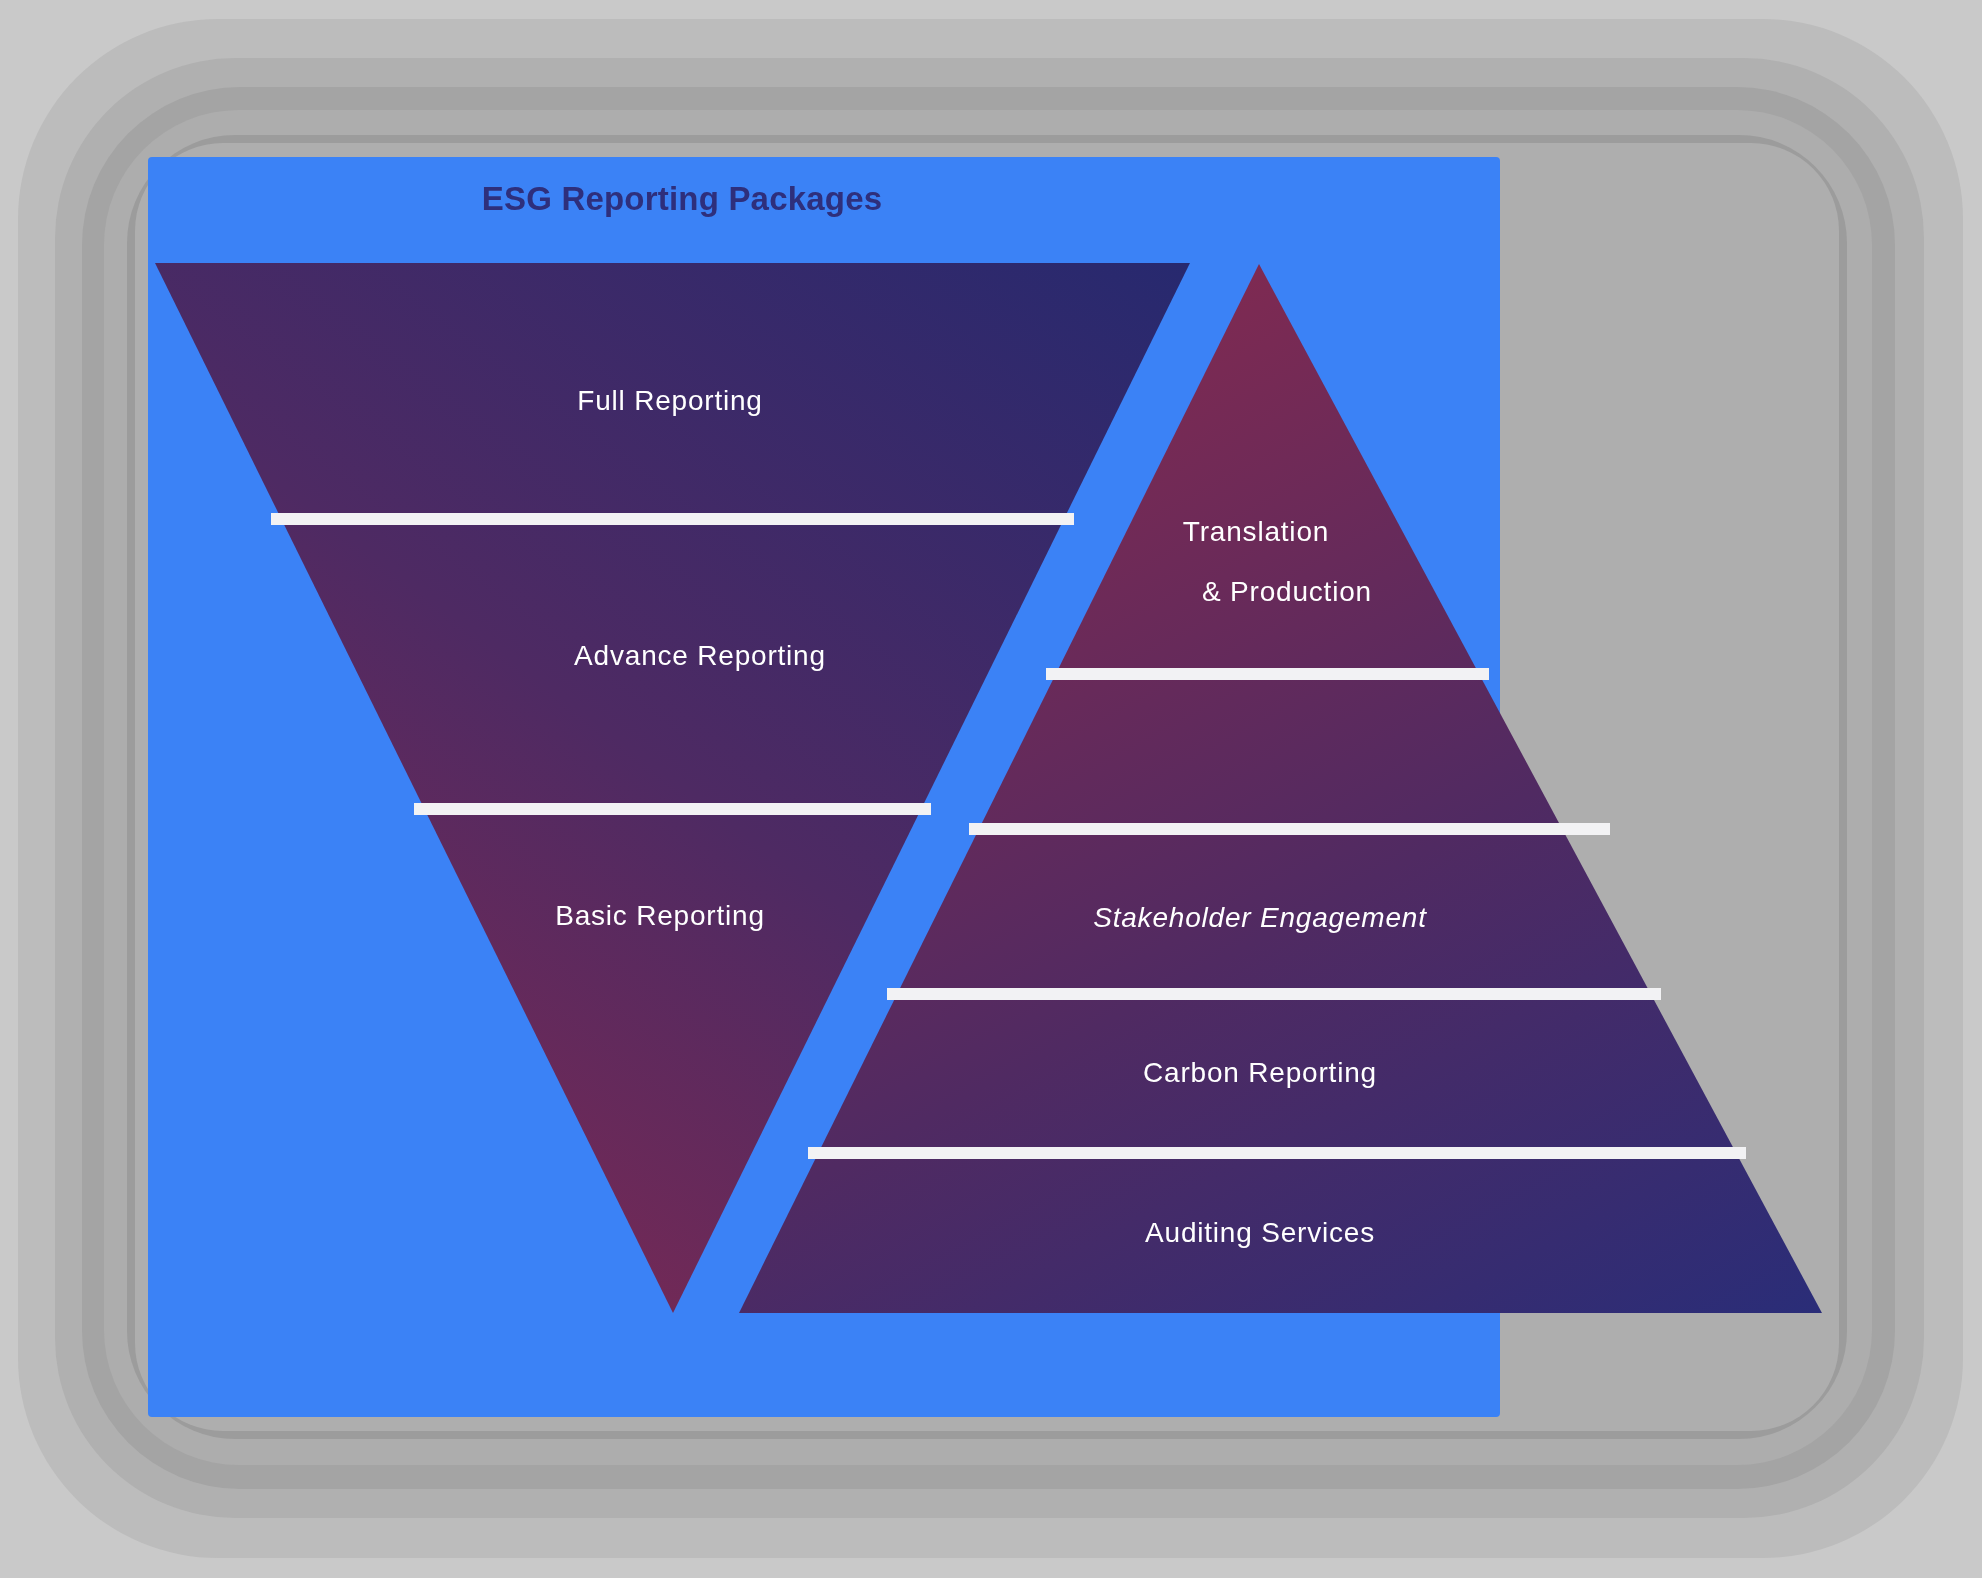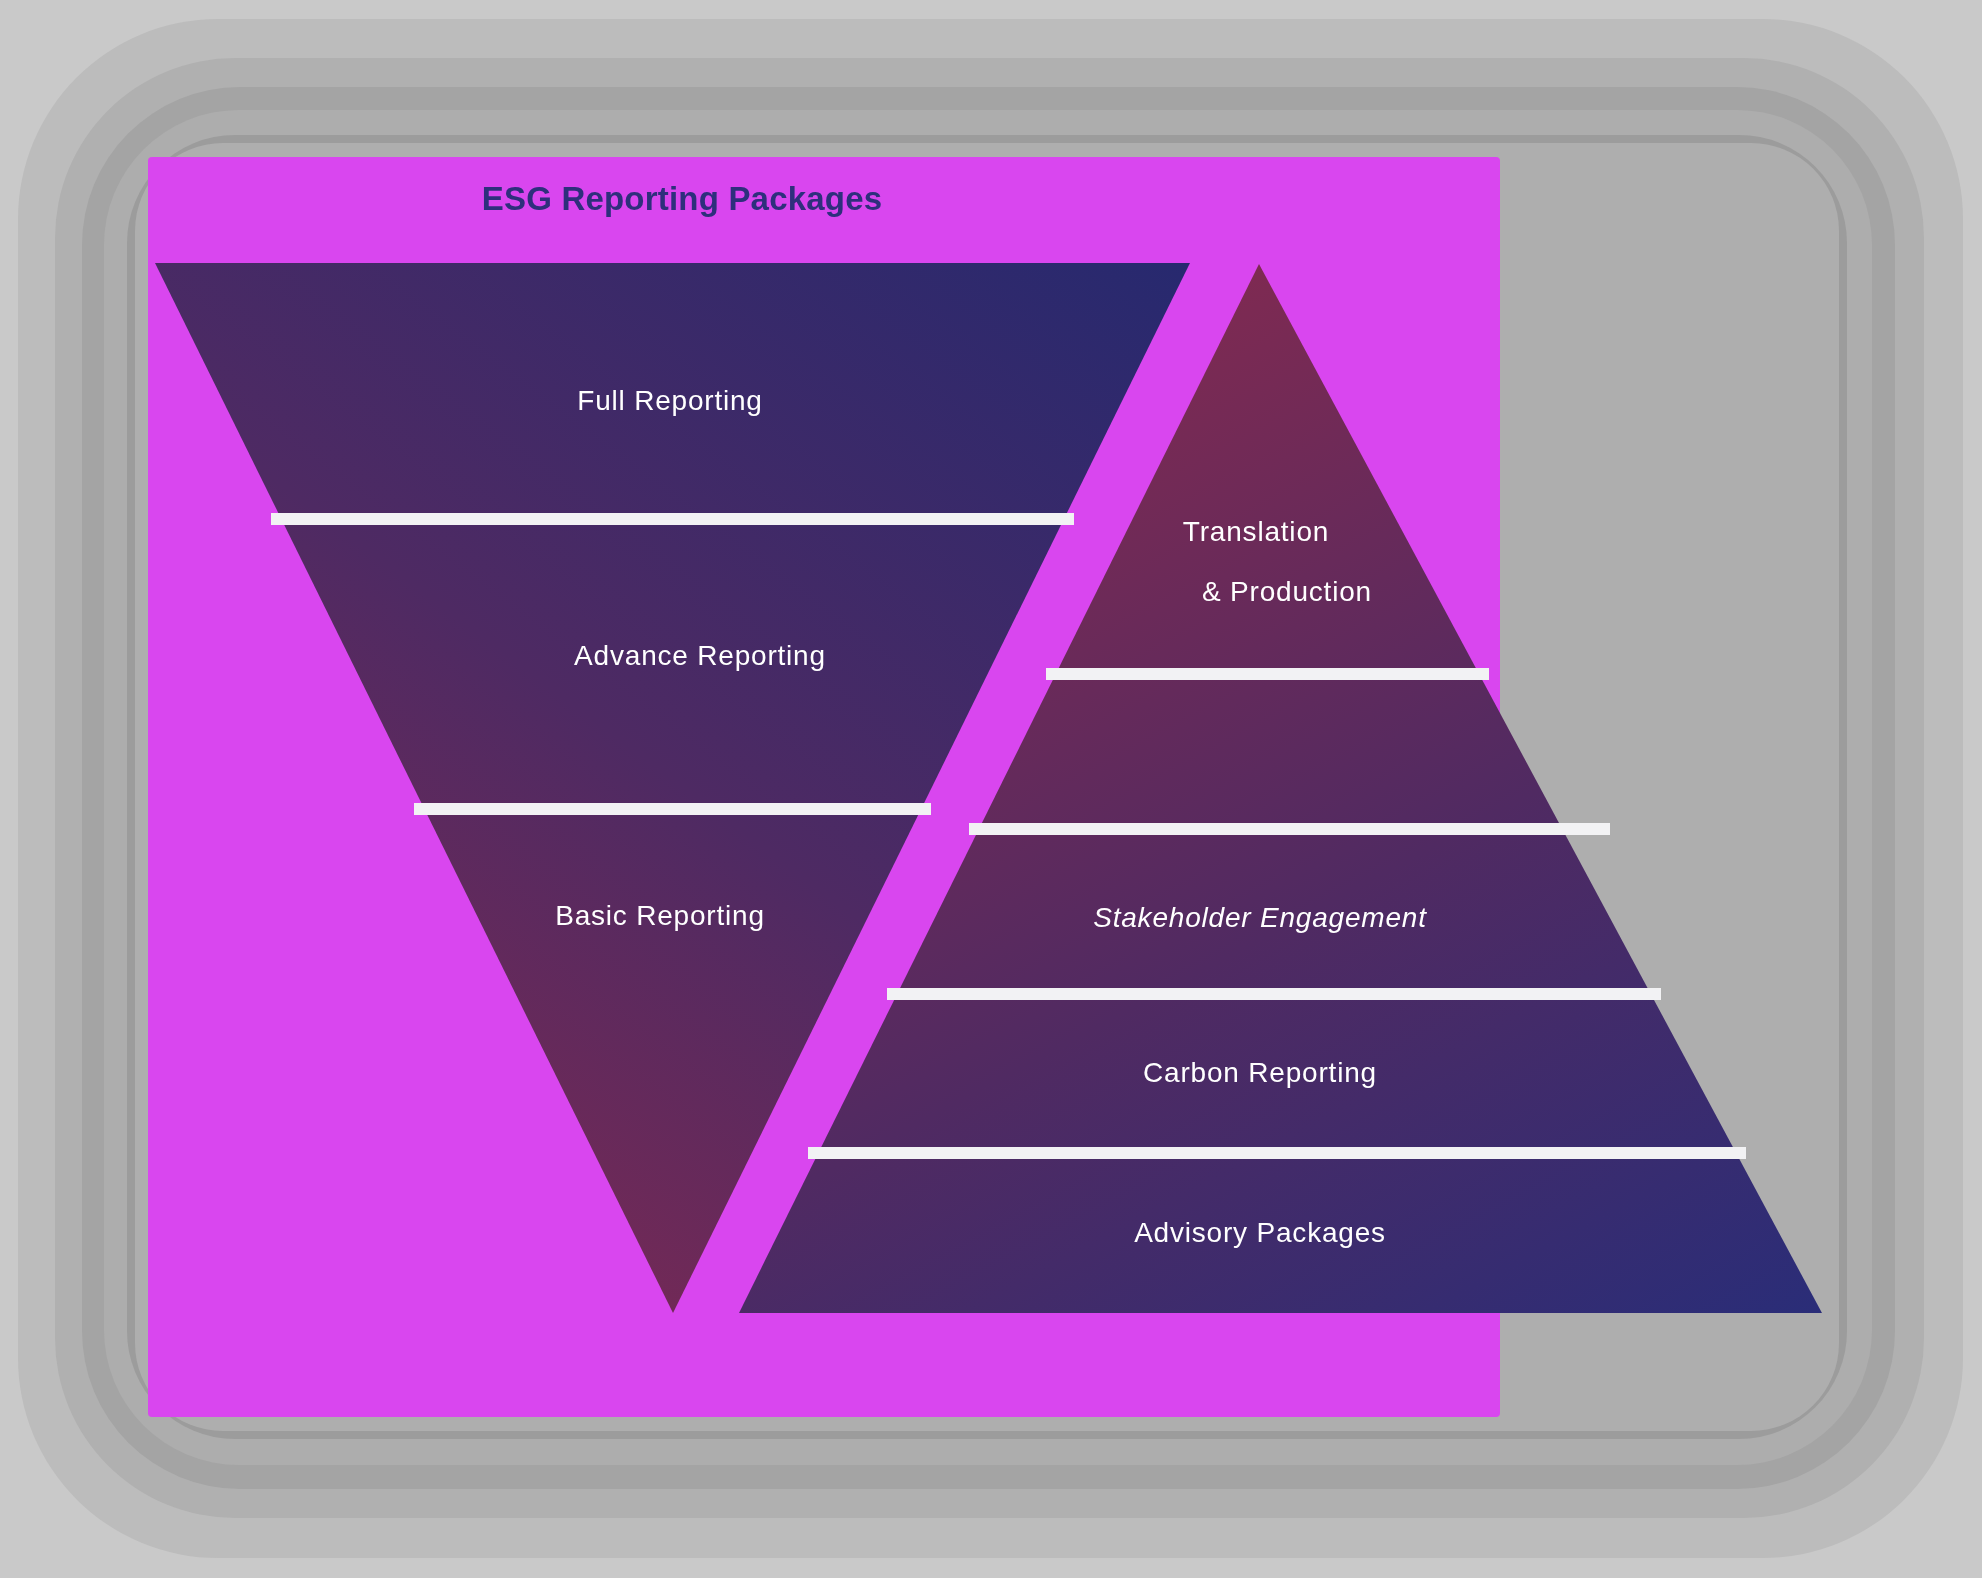--- a/index.html
+++ b/index.html
@@ -25,7 +25,7 @@
     position: absolute;
     left: 148px; top: 157px;
     width: 1352px; height: 1260px;
-    background: #d946ef;
+    background: #3b82f6;
     border-radius: 4px;
   }
   .panel svg { position: absolute; left: 0; top: 0; }

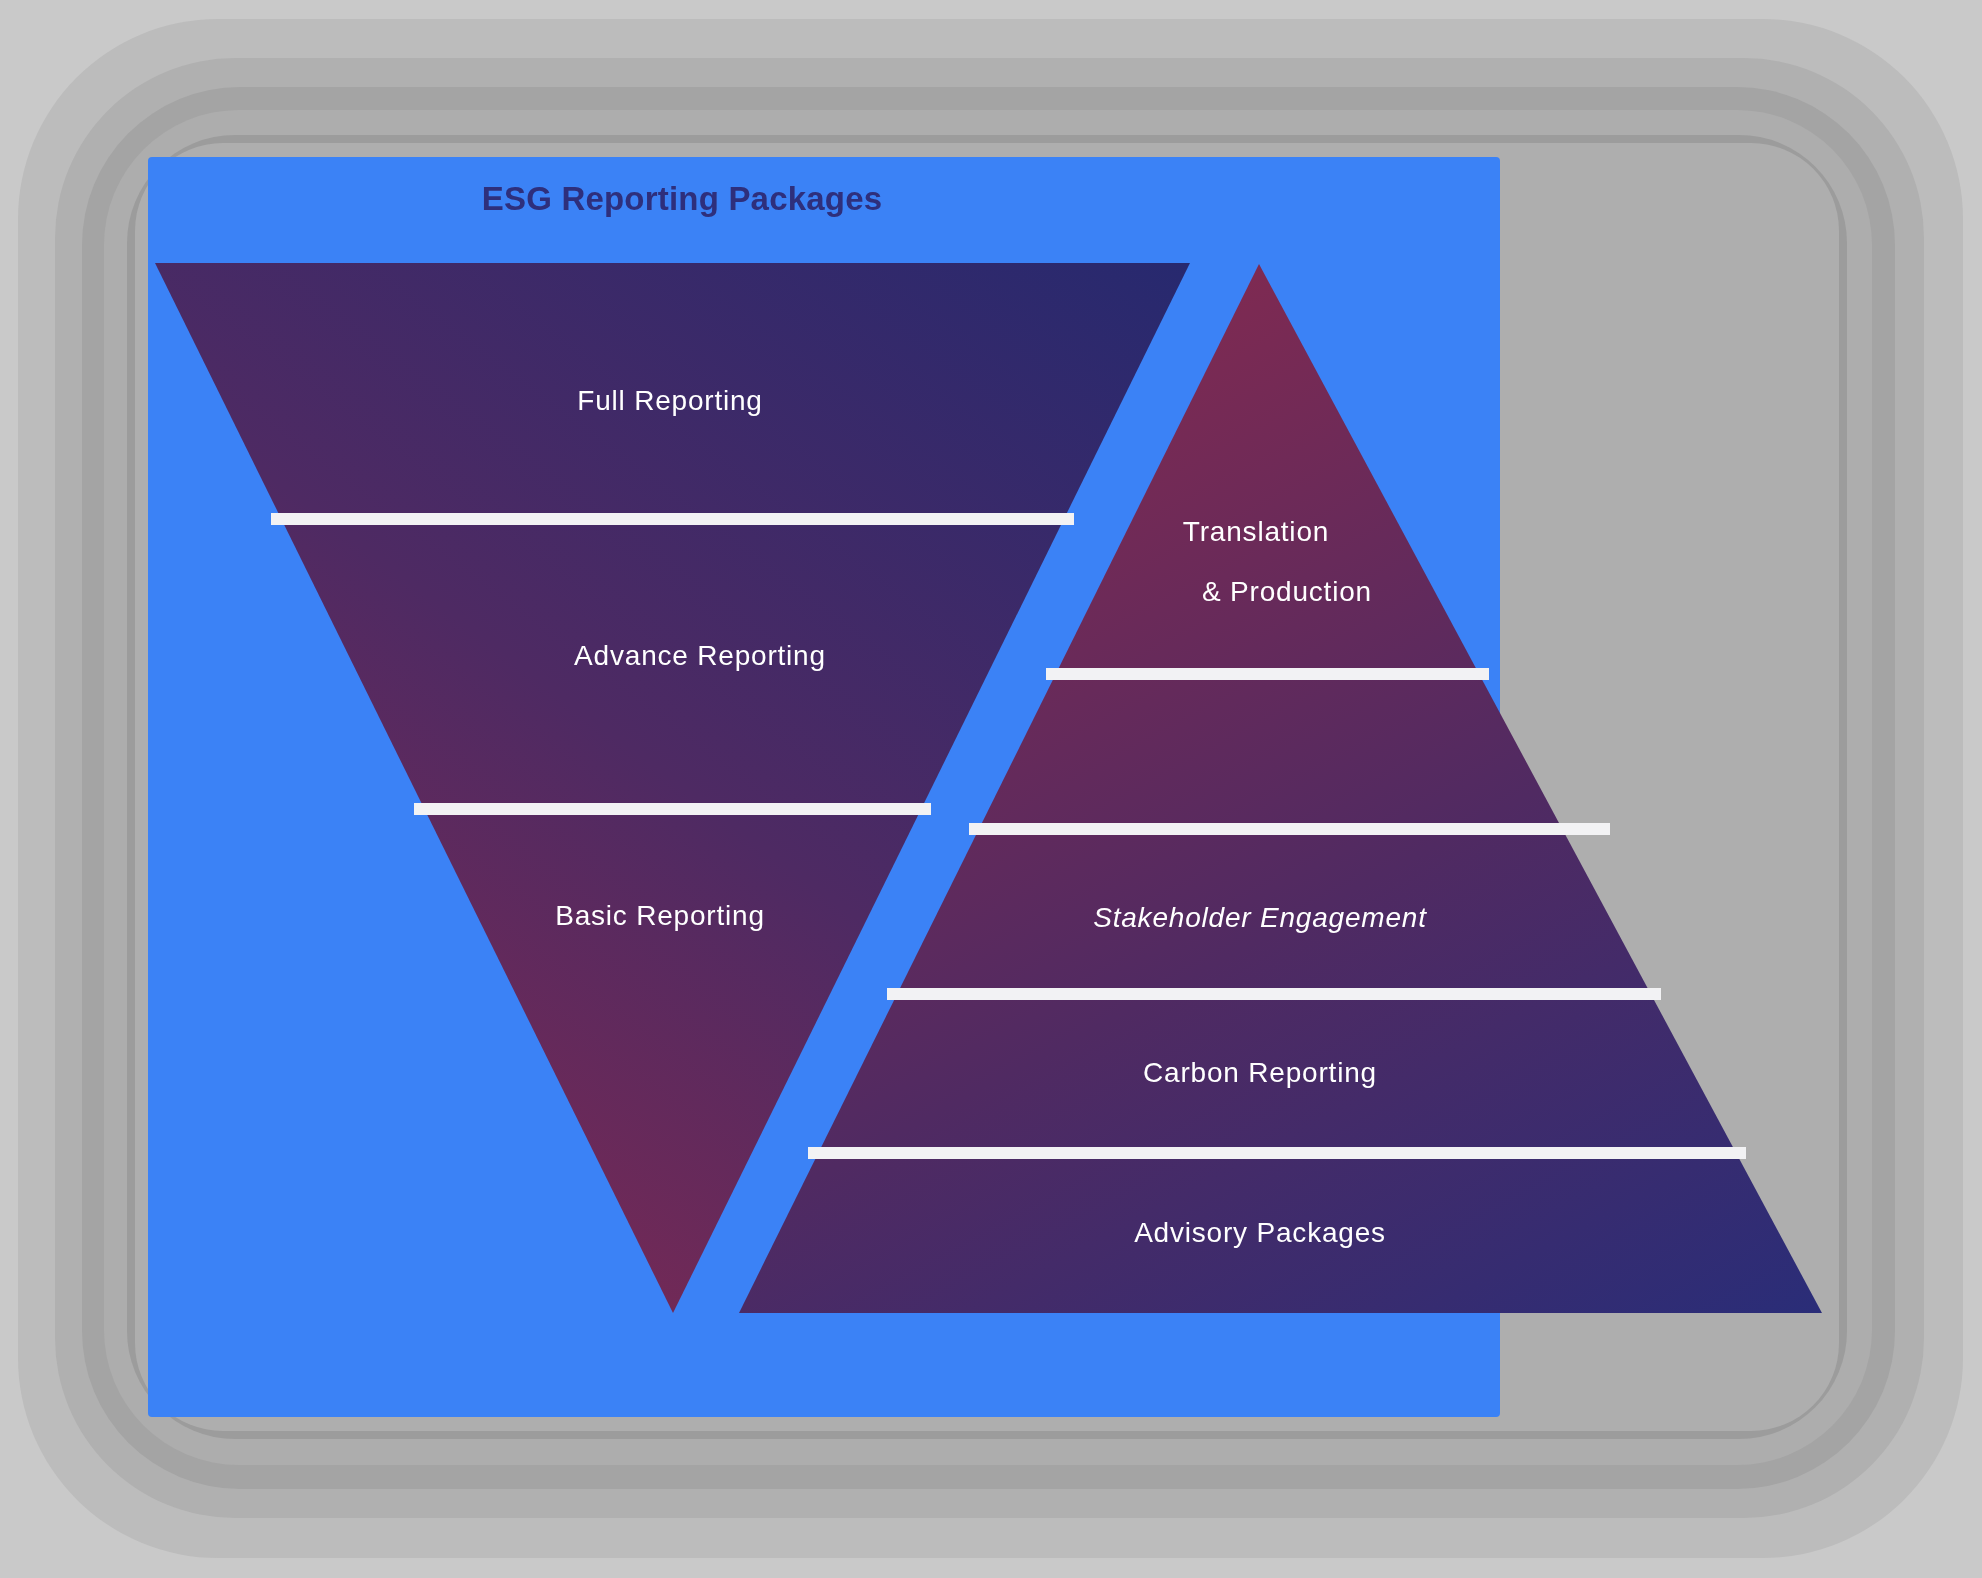--- a/index.html
+++ b/index.html
@@ -102,7 +102,7 @@
     <div class="label tier-label" style="left:1139px; top:435px;">&amp; Production</div>
     <div class="label tier-label" style="left:1112px; top:761px;font-style:italic;">Stakeholder Engagement</div>
     <div class="label tier-label" style="left:1112px; top:916px;">Carbon Reporting</div>
-    <div class="label tier-label" style="left:1112px; top:1076px;">Advisory Packages</div>
+    <div class="label tier-label" style="left:1112px; top:1076px;">Auditing Services</div>
 
   </div>
 </div>

